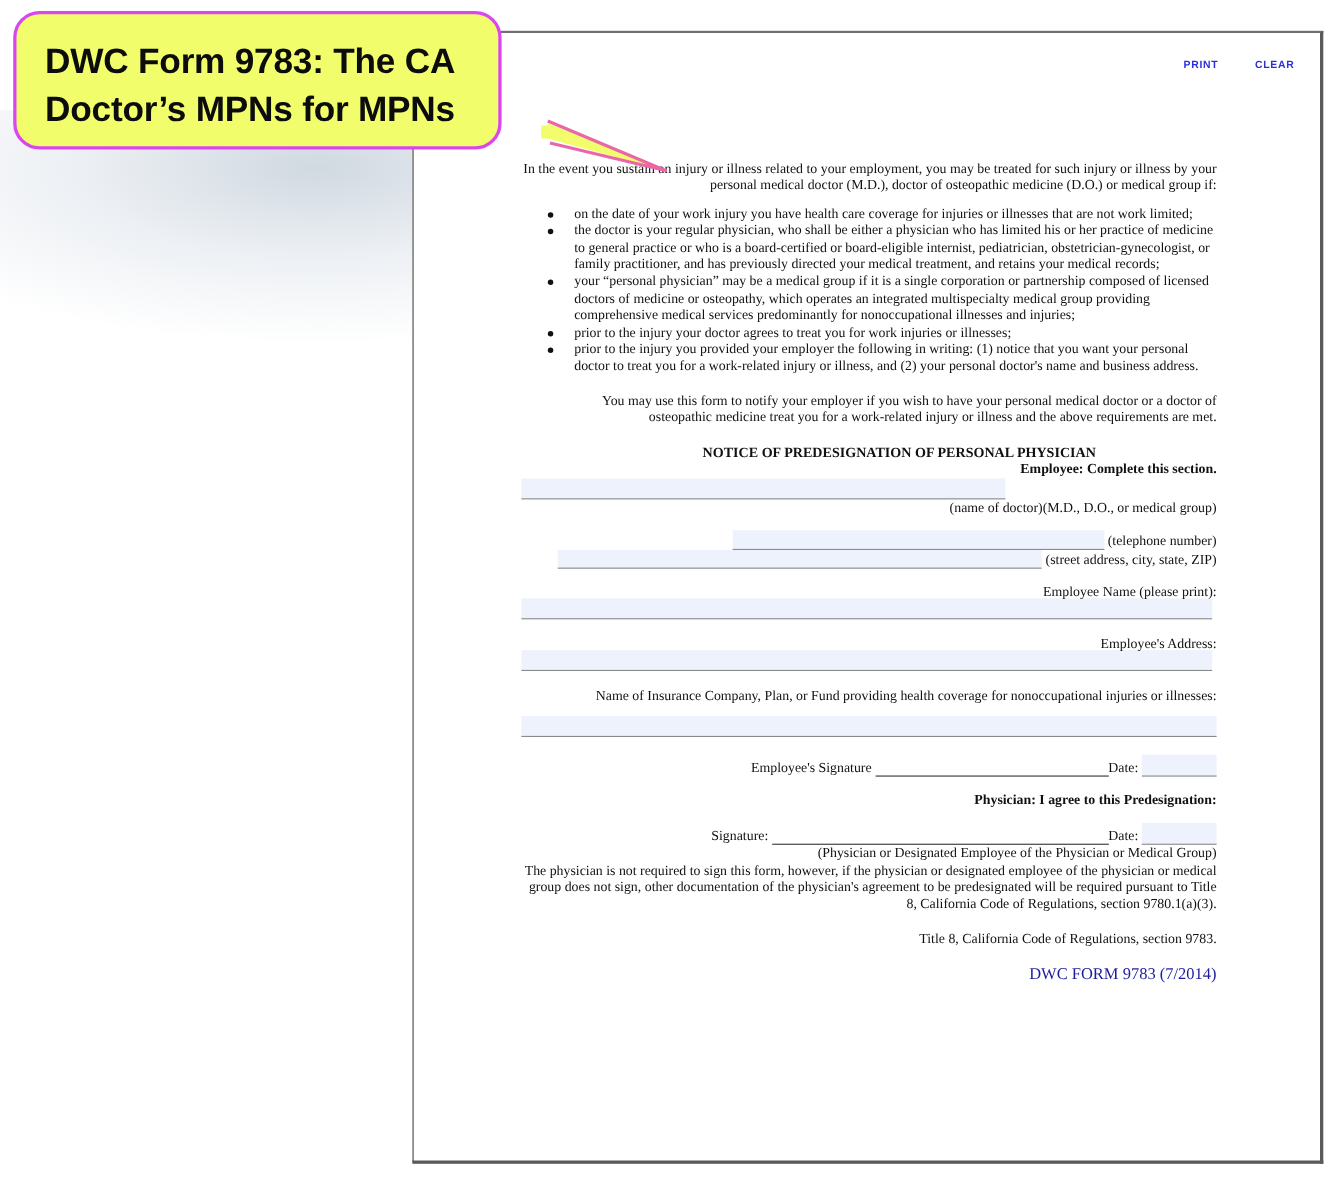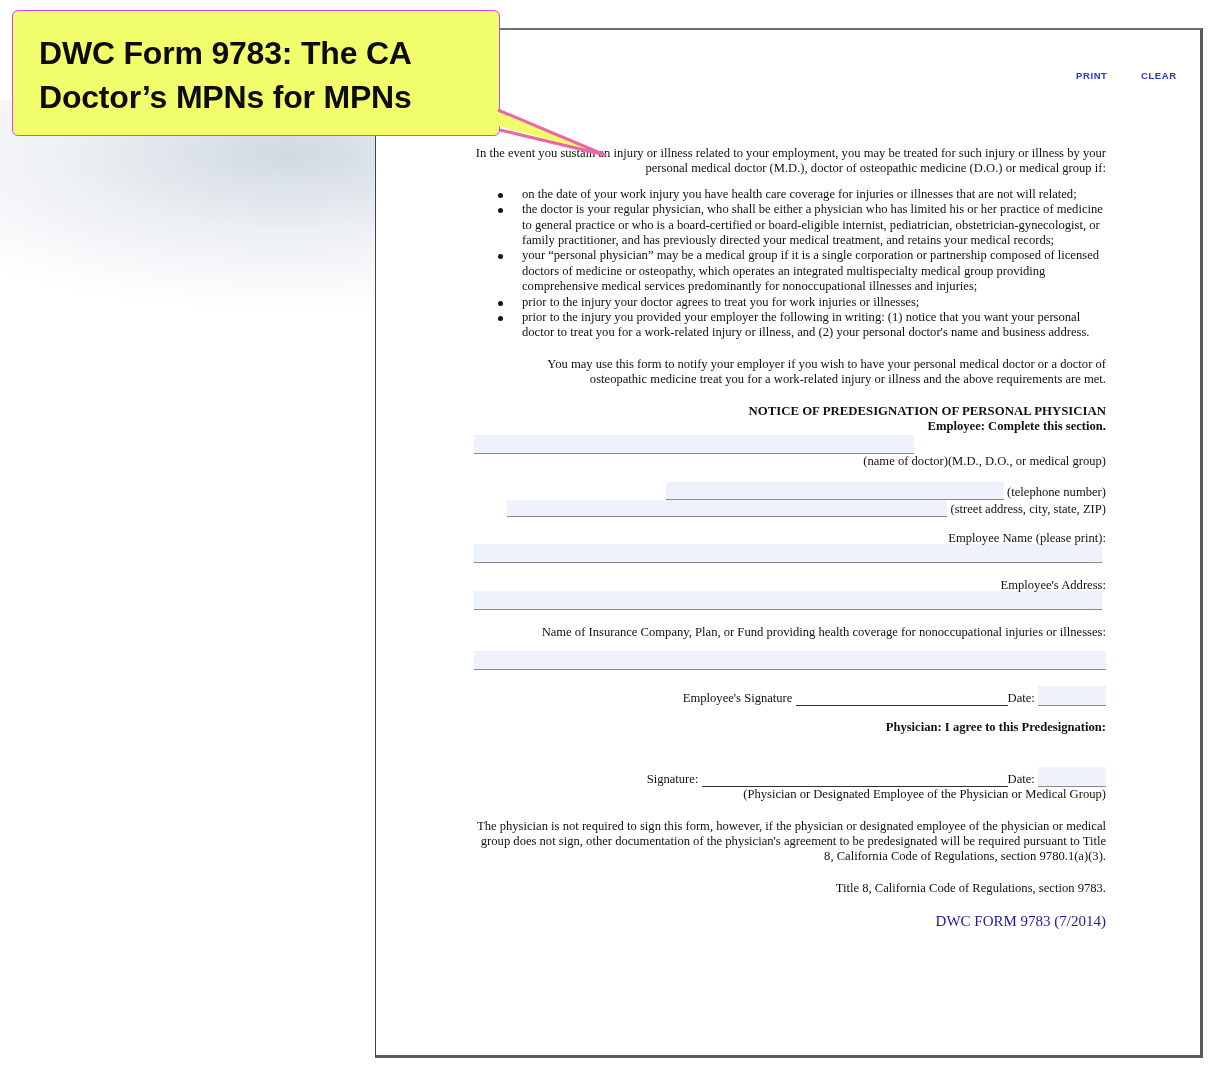--- a/index.html
+++ b/index.html
@@ -59,8 +59,8 @@
 
   
   .callout {
-    position:absolute; left:12px; top:10px; width:488px; height:126px;
-    background:#f2fd6c; border:1px solid #d946ef; border-radius:6px; box-sizing:border-box;
+    position:absolute; left:12px; top:10px; width:444px; height:126px;
+    background:#f2fd6c; border:3px solid #d946ef; border-radius:24px; box-sizing:border-box;
     z-index:5;
   }
   .callout-text {

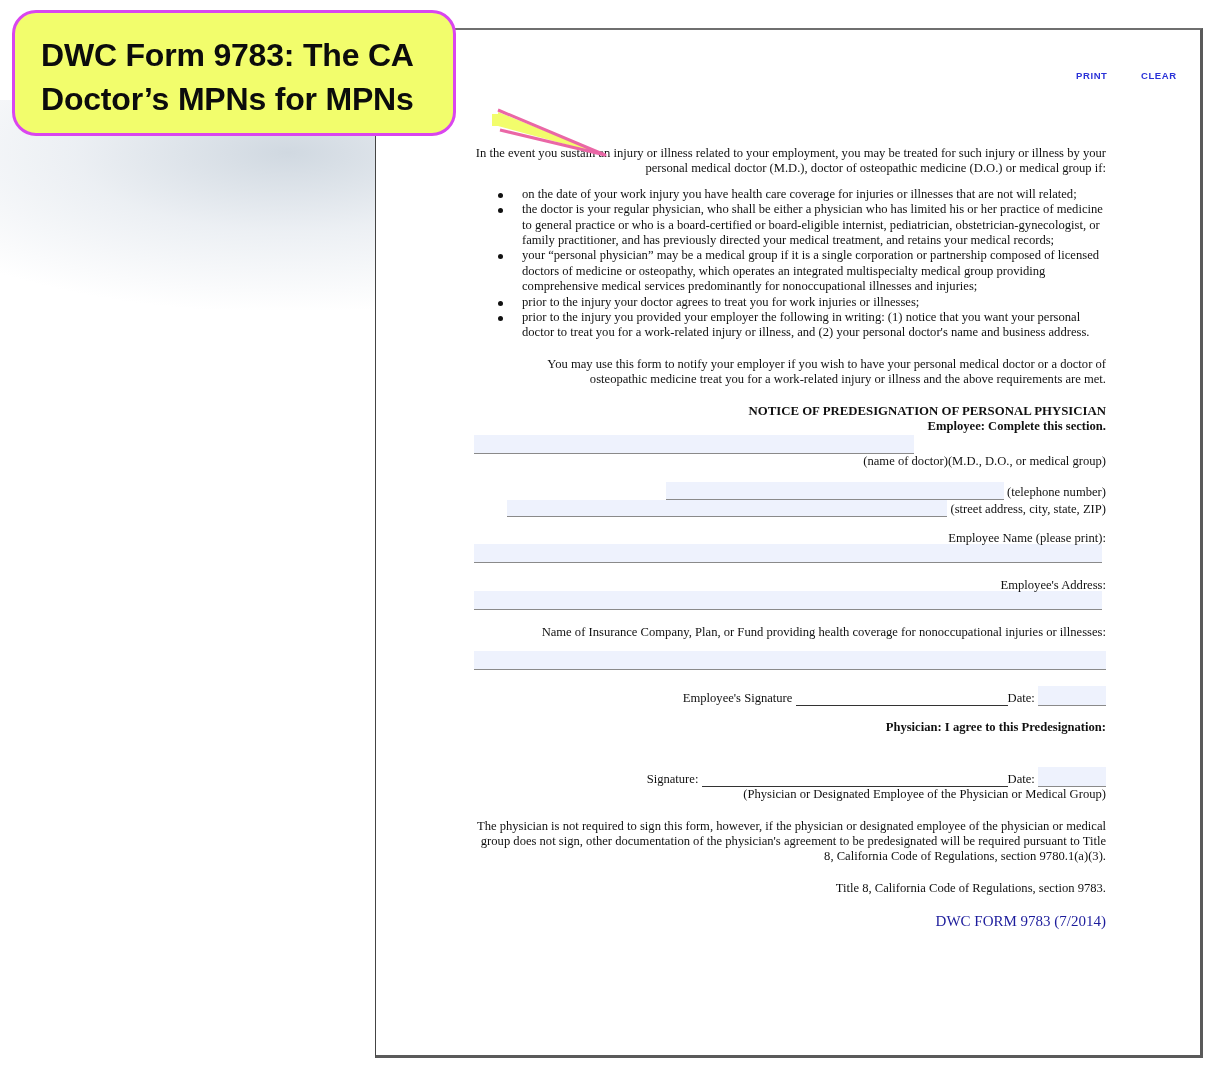--- a/index.html
+++ b/index.html
@@ -23,7 +23,7 @@
     box-sizing:border-box;
   }
   .topbtn {
-    position:absolute; top:40px;
+    position:absolute; top:24px;
     font-family:"Liberation Sans", sans-serif; font-size:9.5px; font-weight:bold;
     letter-spacing:0.6px; color:#2a32d8; cursor:pointer;
   }

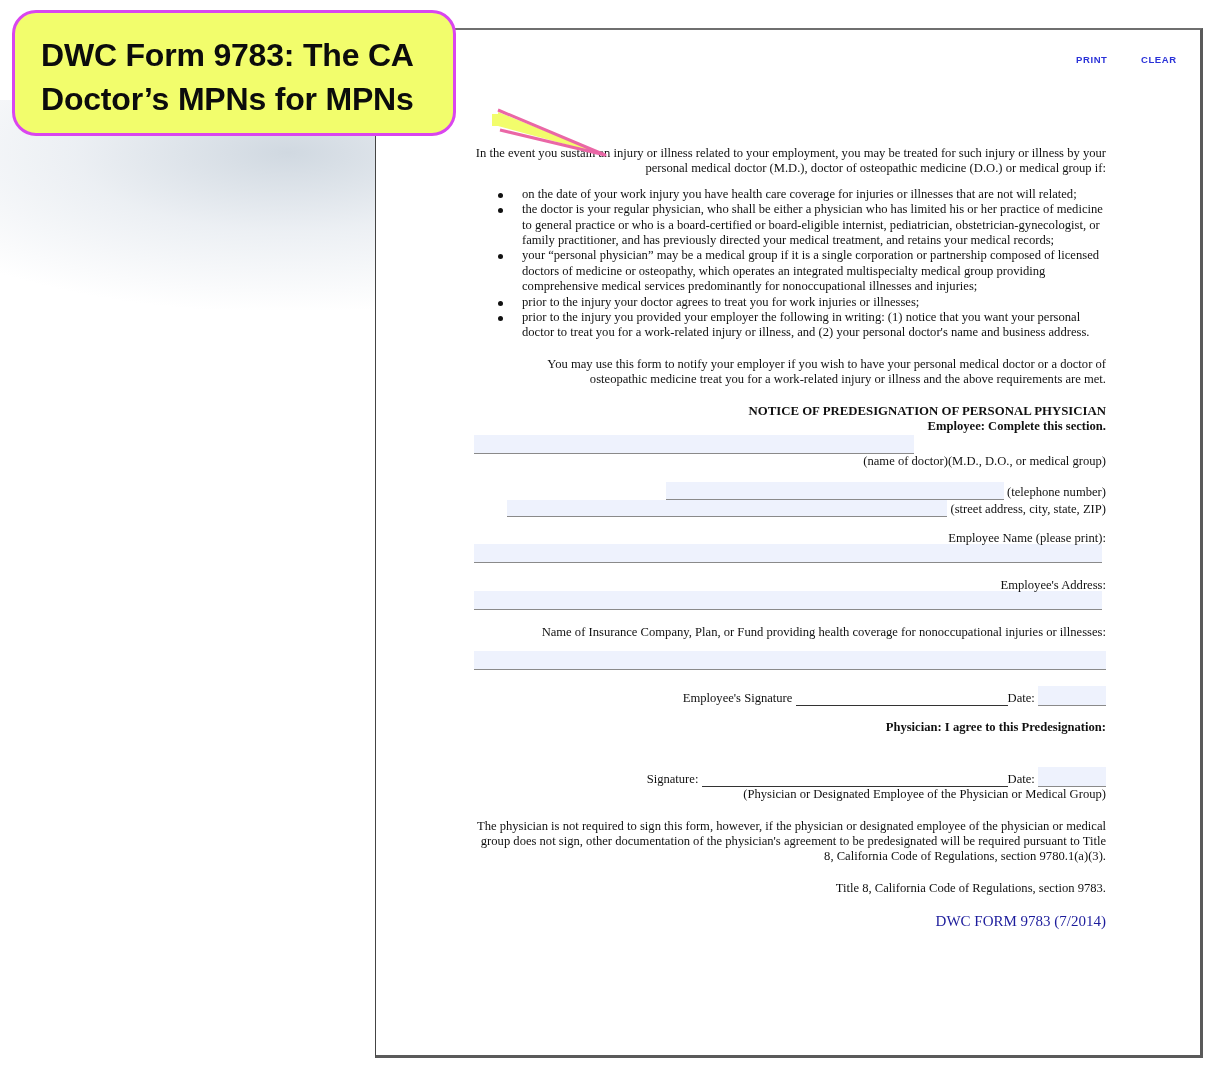--- a/index.html
+++ b/index.html
@@ -83,7 +83,7 @@
     <p>In the event you sustain an injury or illness related to your employment, you may be treated for such injury or illness by your personal medical doctor (M.D.), doctor of osteopathic medicine (D.O.) or medical group if:</p>
 
     <ul class="bullets">
-      <li><span class="dot"></span><span>on the date of your work injury you have health care coverage for injuries or illnesses that are not will related;</span></li>
+      <li><span class="dot"></span><span>on the date of your work injury you have health care coverage for injuries or illnesses that are not work limited;</span></li>
       <li><span class="dot"></span><span>the doctor is your regular physician, who shall be either a physician who has limited his or her practice of medicine to general practice or who is a board-certified or board-eligible internist, pediatrician, obstetrician-gynecologist, or family practitioner, and has previously directed your medical treatment, and retains your medical records;</span></li>
       <li><span class="dot"></span><span>your “personal physician” may be a medical group if it is a single corporation or partnership composed of licensed doctors of medicine or osteopathy, which operates an integrated multispecialty medical group providing comprehensive medical services predominantly for nonoccupational illnesses and injuries;</span></li>
       <li><span class="dot"></span><span>prior to the injury your doctor agrees to treat you for work injuries or illnesses;</span></li>

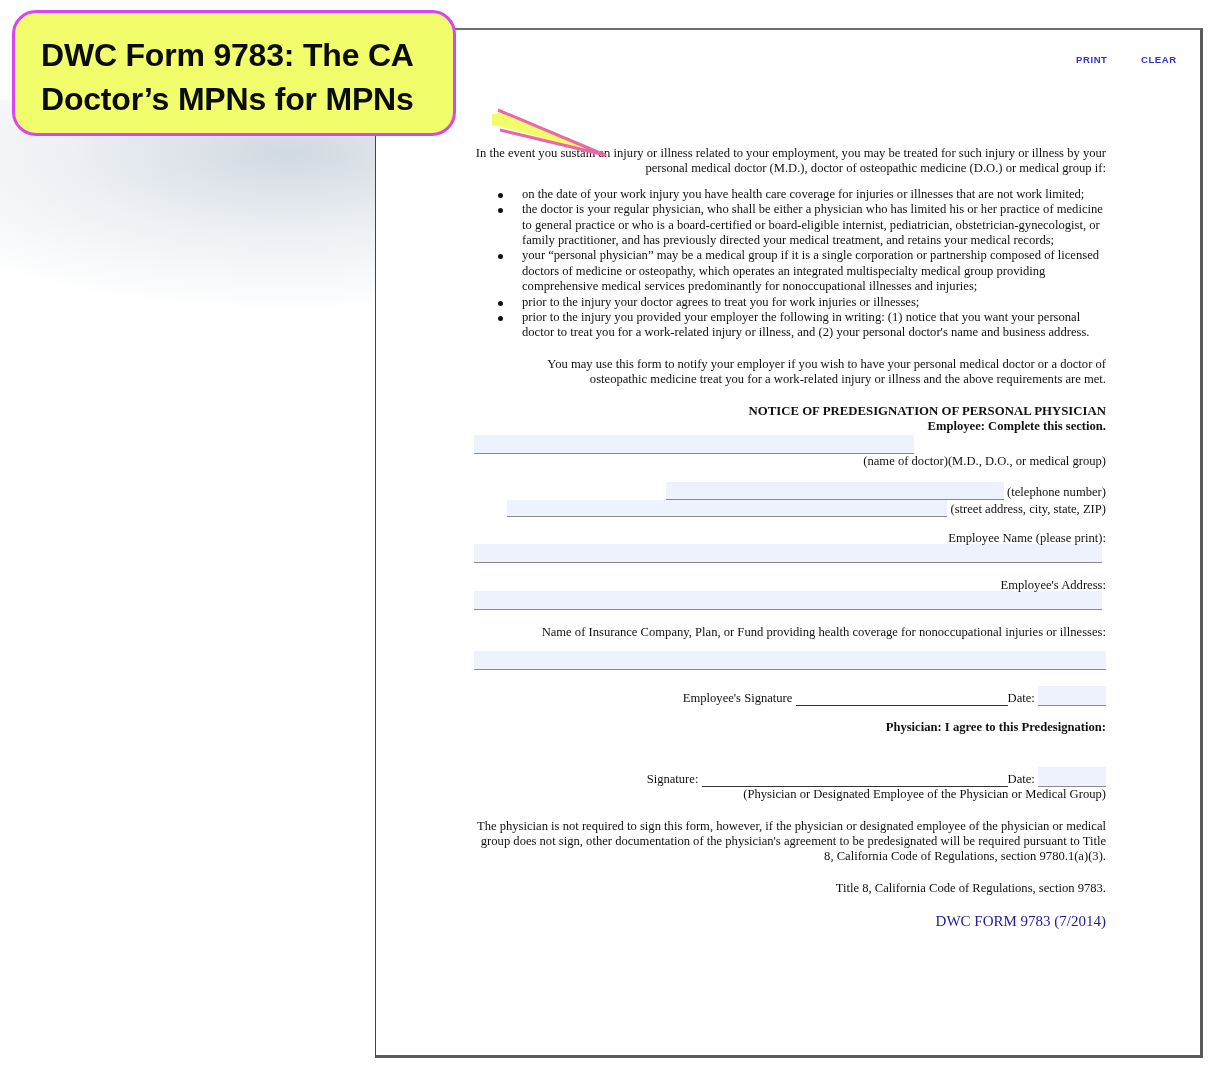--- a/index.html
+++ b/index.html
@@ -35,7 +35,7 @@
     text-align:center; font-weight:bold; font-size:15px; line-height:16px;
     margin-left:40px;
   }
-  .subtitle { text-align:right; font-weight:bold; font-size:12.8px; line-height:15px; margin-left:55px;}
+  .subtitle { text-align:center; font-weight:bold; font-size:12.8px; line-height:15px; margin-left:55px;}
   p { margin:0;text-align:right; }
   ul.bullets { list-style:none; margin:10px 0 0 0; padding:0; }
   ul.bullets li { position:relative; padding-left:48px; }

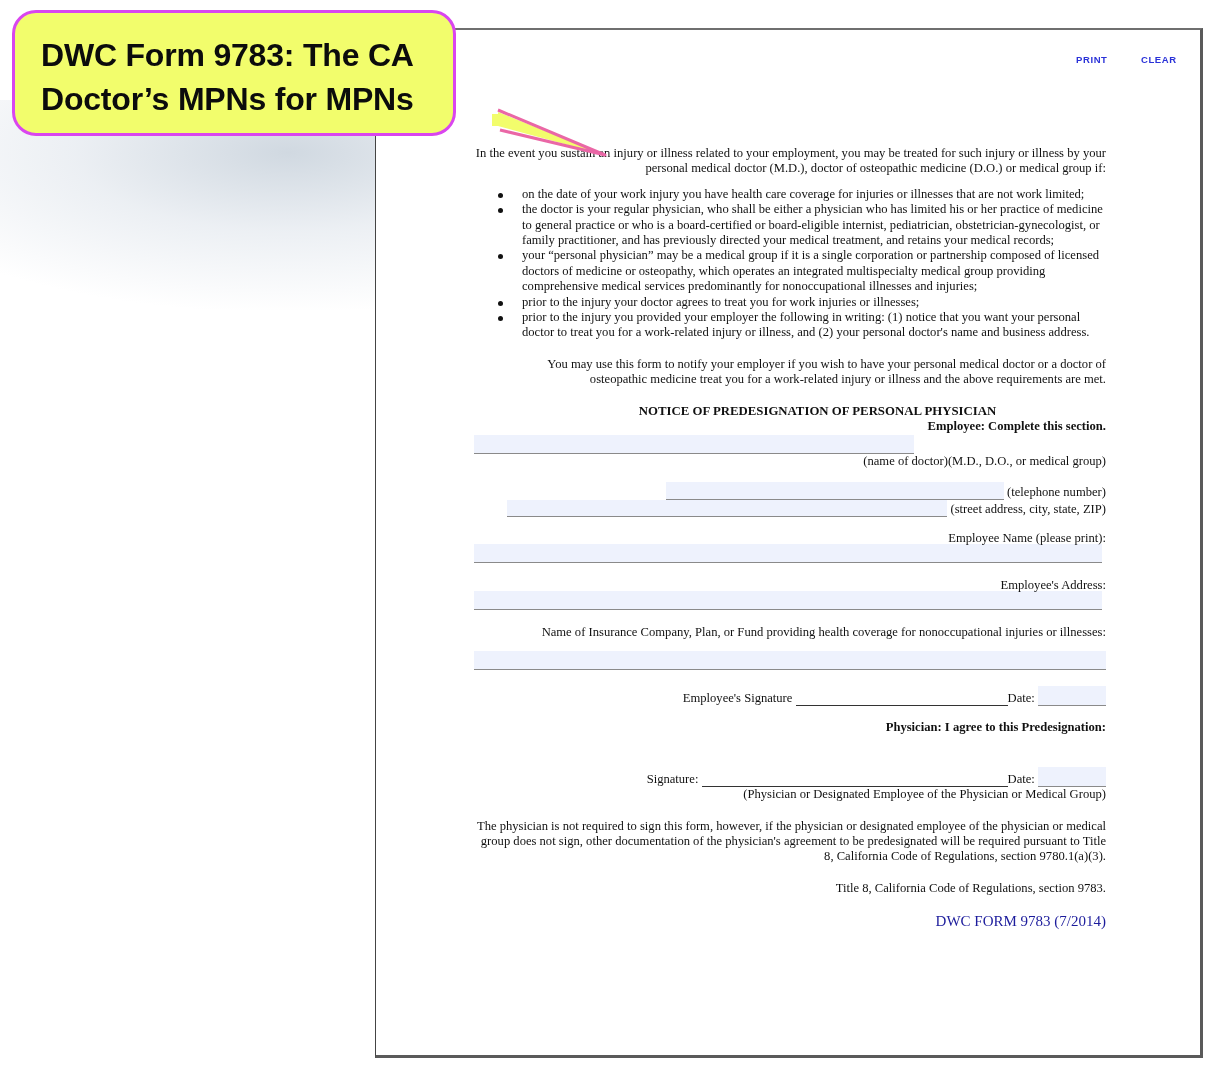--- a/index.html
+++ b/index.html
@@ -123,7 +123,7 @@
 
     <p class="bold" style="margin-top:14px;">Physician: I agree to this Predesignation:</p>
 
-    <p style="margin-top:32px;">
+    <p style="margin-top:13px;">
       <span>Signature:</span>
       <span class="underline" style="width:306px;"></span><span>Date:</span>
       <span class="field" style="width:68px;height:20px;"></span>

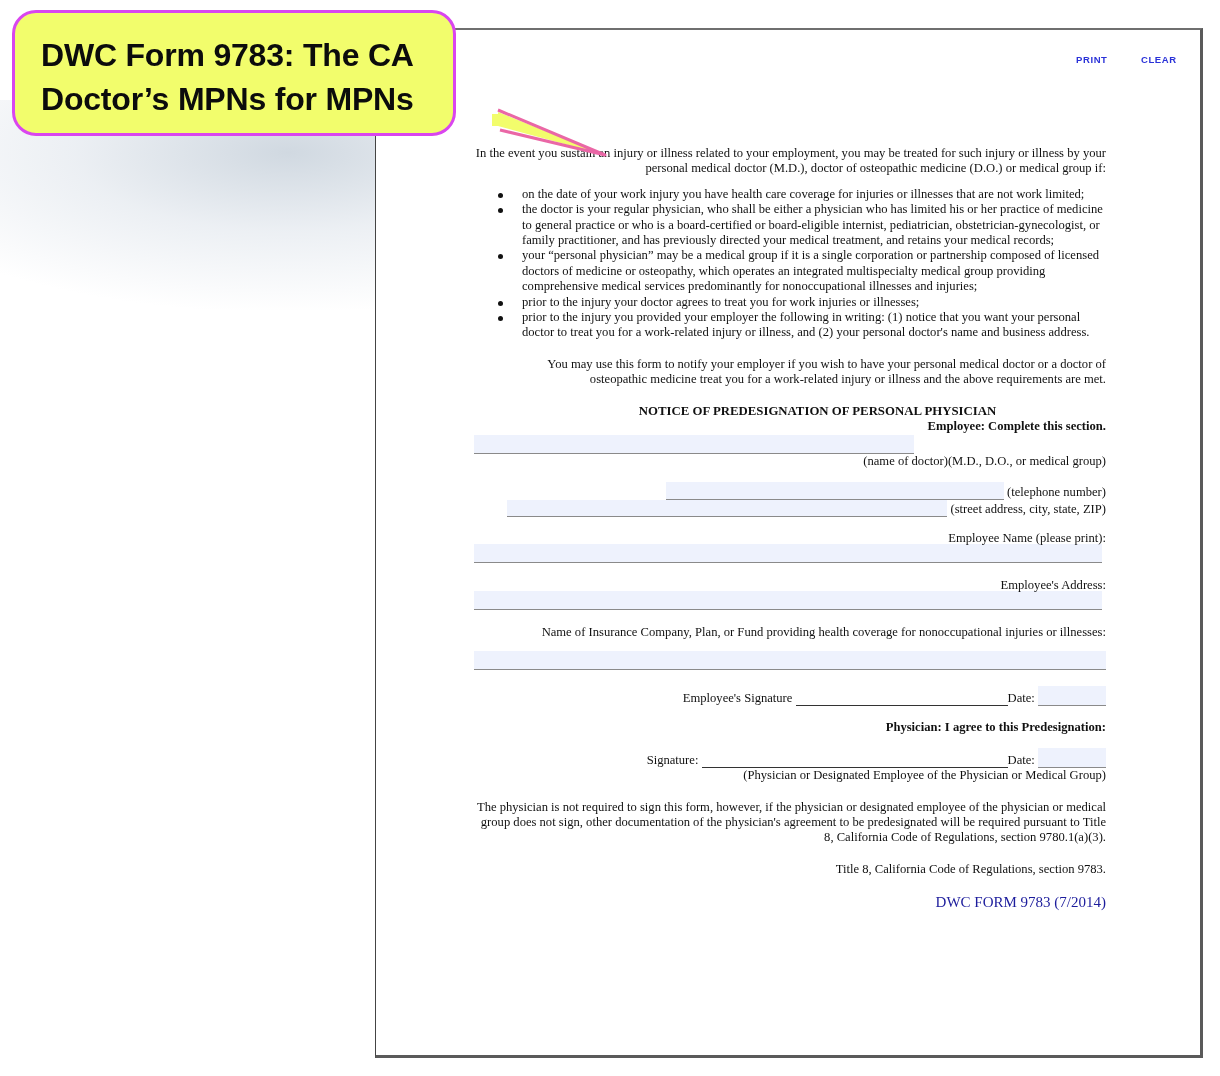--- a/index.html
+++ b/index.html
@@ -130,7 +130,7 @@
     </p>
     <p>(Physician or Designated Employee of the Physician or Medical Group)</p>
 
-    <p style="margin-top:16px;">The physician is not required to sign this form, however, if the physician or designated employee of the physician or medical group does not sign, other documentation of the physician's agreement to be predesignated will be required pursuant to Title 8, California Code of Regulations, section 9780.1(a)(3).</p>
+    <p style="">The physician is not required to sign this form, however, if the physician or designated employee of the physician or medical group does not sign, other documentation of the physician's agreement to be predesignated will be required pursuant to Title 8, California Code of Regulations, section 9780.1(a)(3).</p>
     <p style="margin-top:16px;margin-left:16px;">Title 8, California Code of Regulations, section 9783.</p>
     <p class="footer-form" style="margin-top:16px;">DWC FORM 9783 (7/2014)</p>
   </div>

